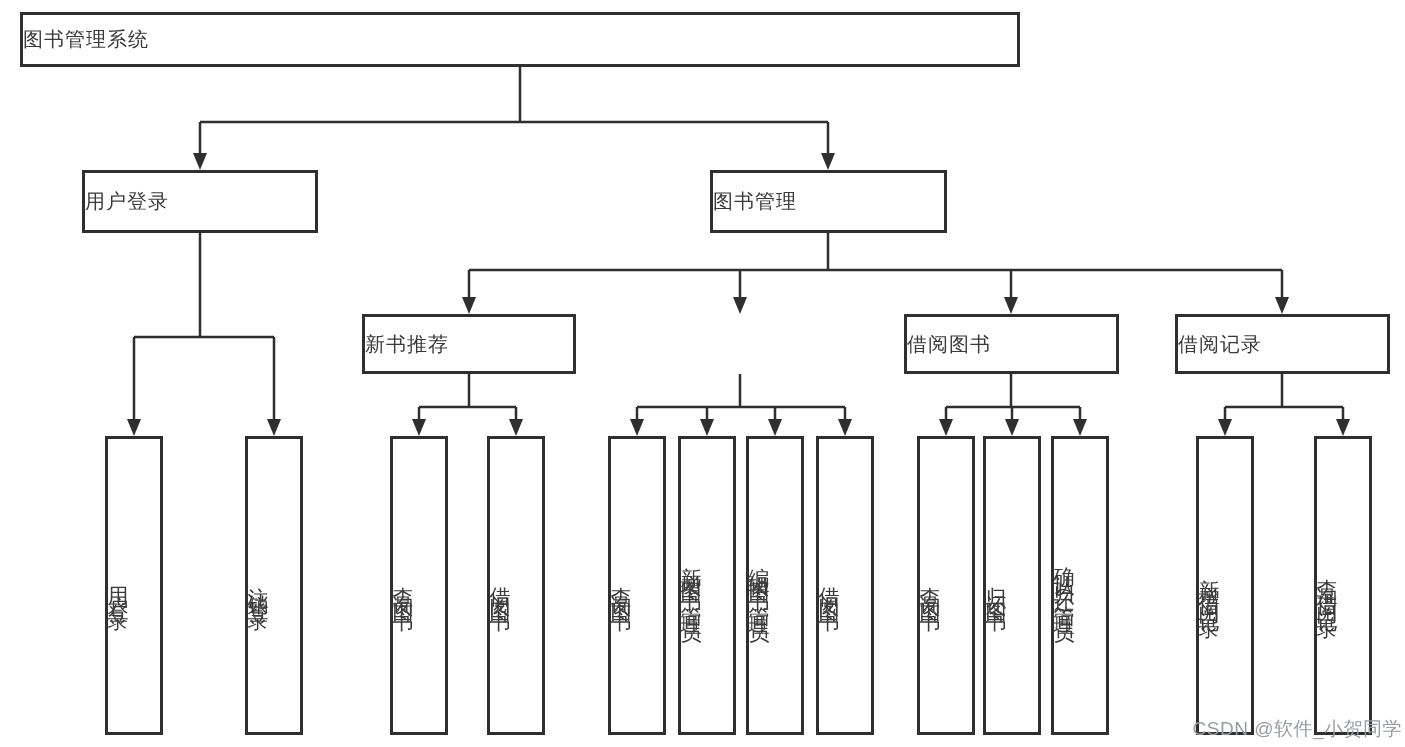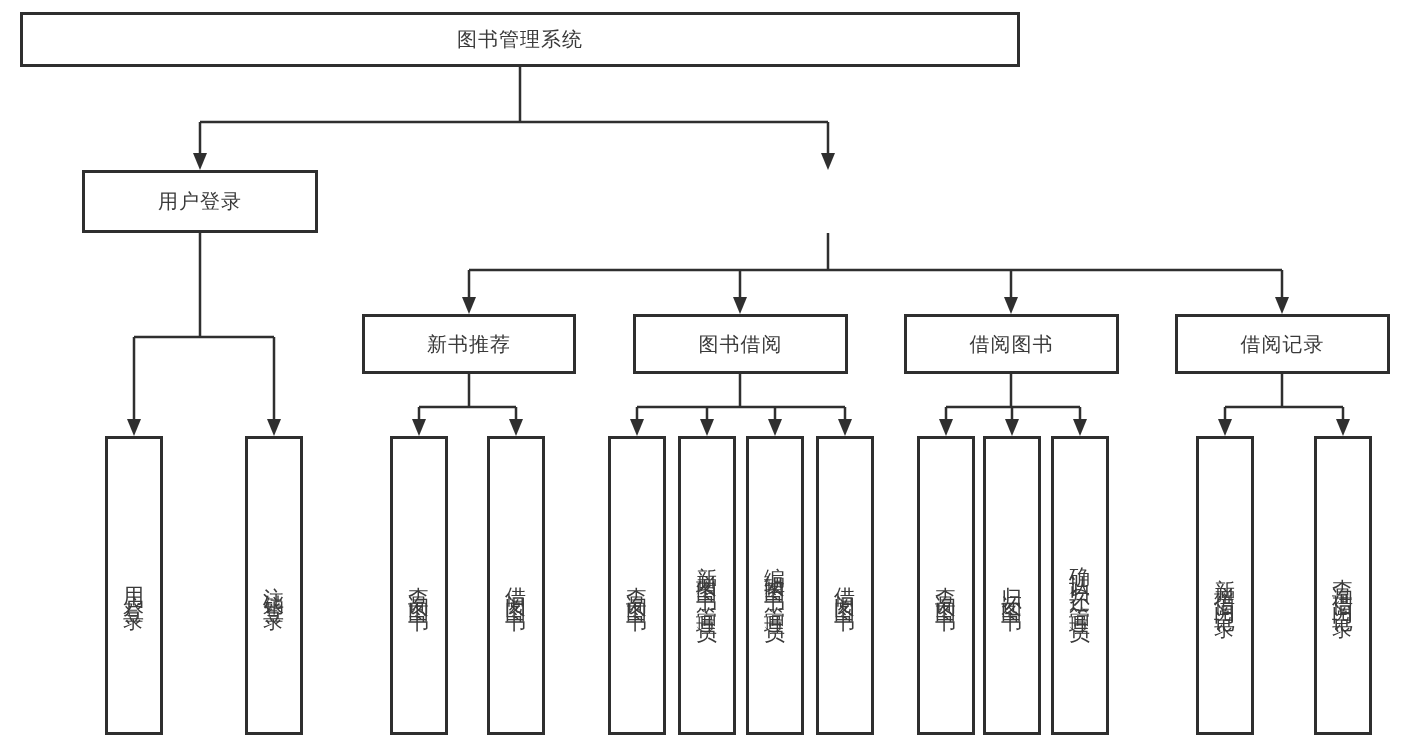--- a/index.html
+++ b/index.html
@@ -31,7 +31,7 @@
     box-sizing:border-box;
     background:#fff;
     border:3px solid var(--border);
-    display:flex;align-items:center;justify-content:center;
+    display:flex;align-items:center;
     color:var(--text);
     font-size:20px;
     letter-spacing:1px;

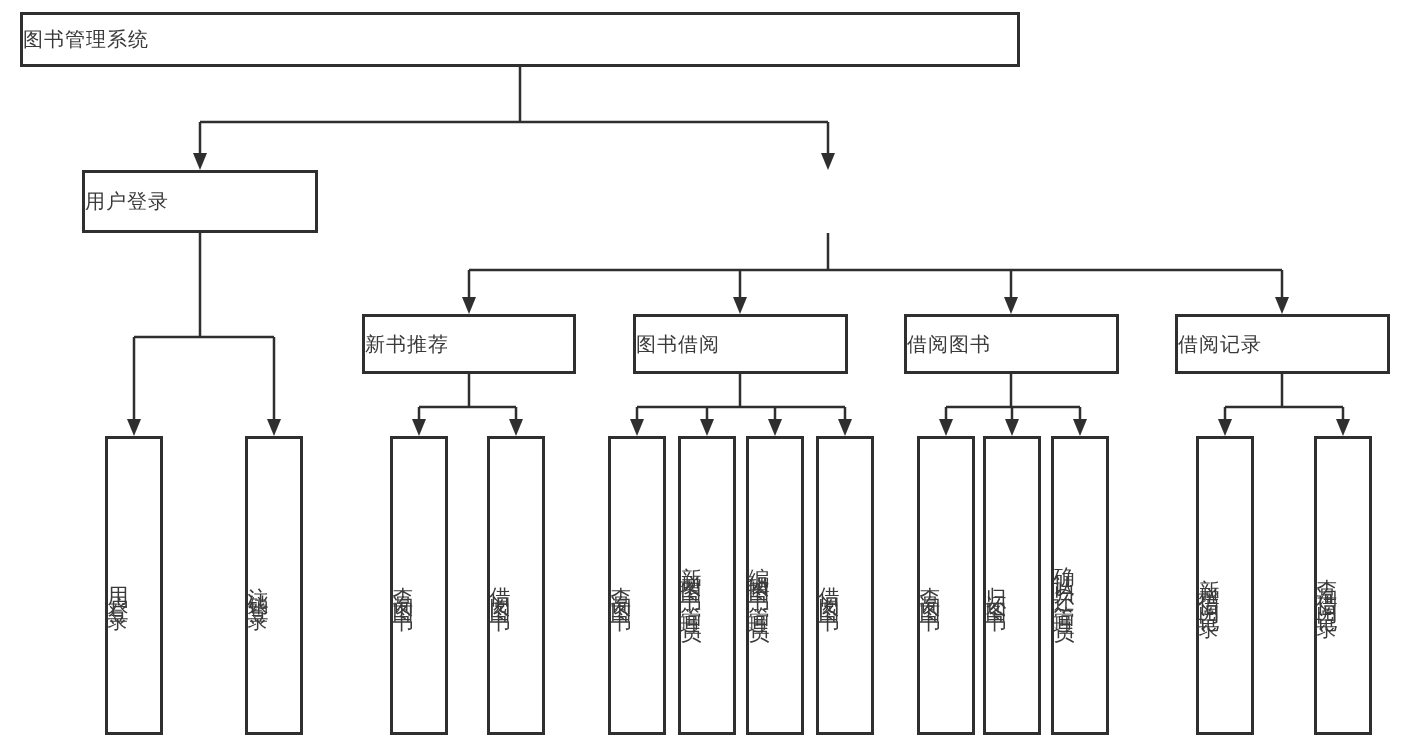--- a/index.html
+++ b/index.html
@@ -123,6 +123,9 @@
   <div class="node n-b0">
     <span>用户登录</span>
   </div>
+  <div class="node n-b1">
+    <span>图书管理</span>
+  </div>
 
   <div class="node n-c0">
     <span>新书推荐</span>

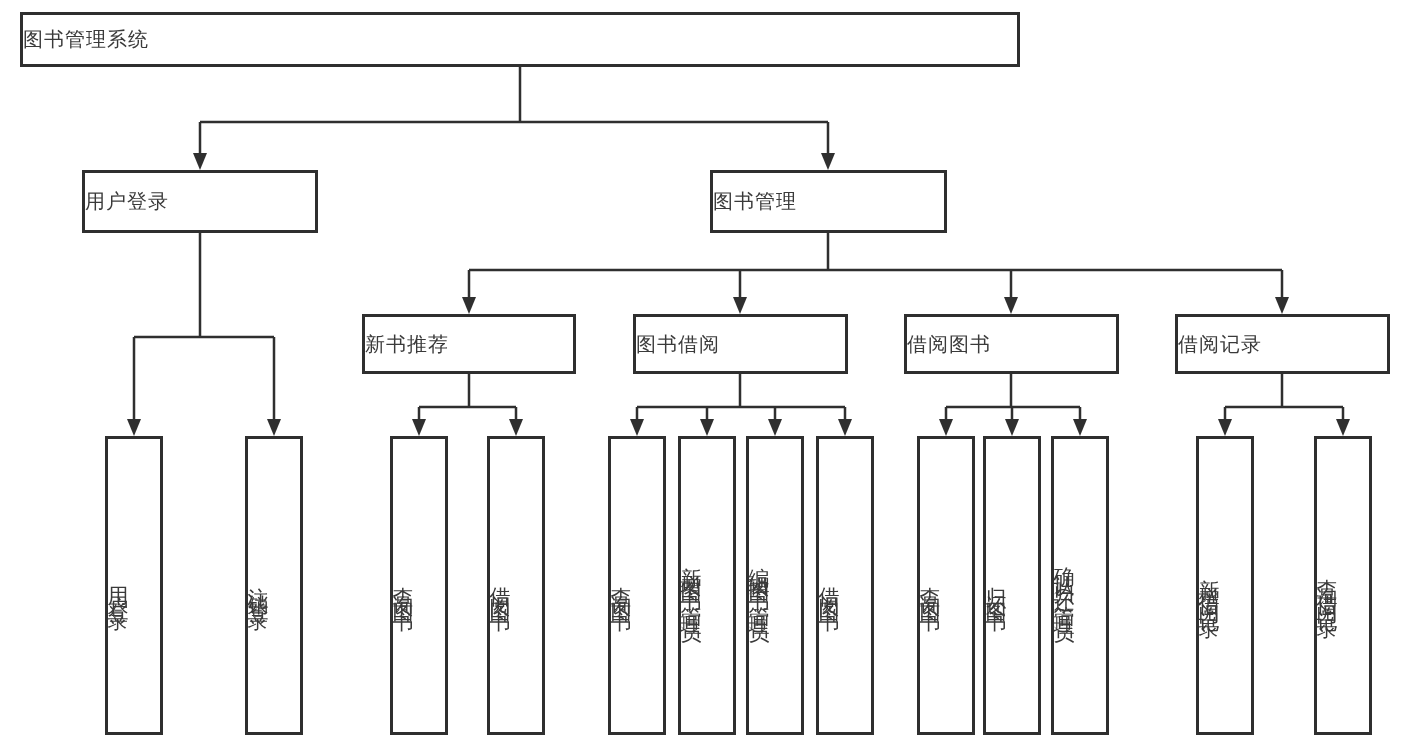--- a/index.html
+++ b/index.html
@@ -130,9 +130,6 @@
   <div class="node n-c0">
     <span>新书推荐</span>
   </div>
-  <div class="node n-c1">
-    <span>图书借阅</span>
-  </div>
   <div class="node n-c2">
     <span>借阅图书</span>
   </div>

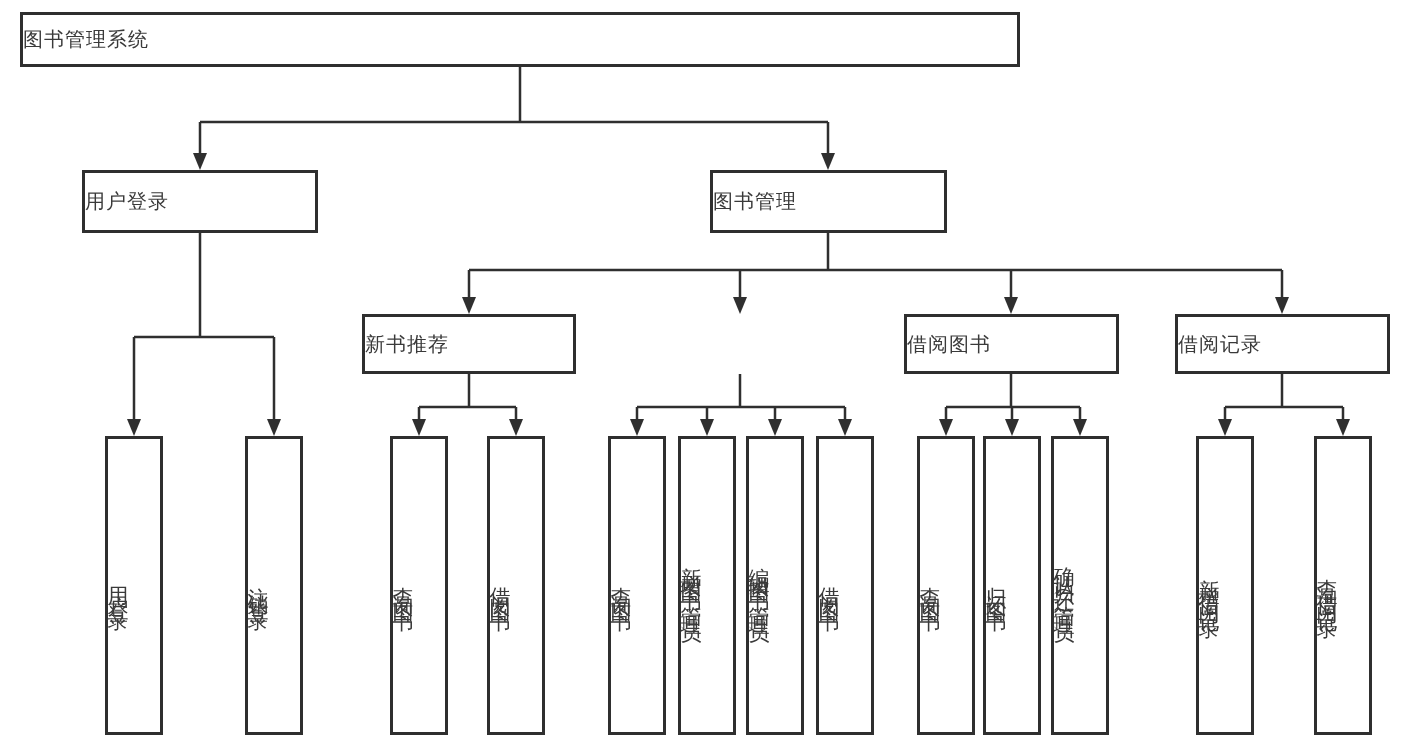--- a/index.html
+++ b/index.html
@@ -181,6 +181,7 @@
     <span class="vtext">查询借阅记录</span>
   </div>
 
+  <div class="watermark">CSDN @软件_小贺同学</div>
 
 </div>
 

